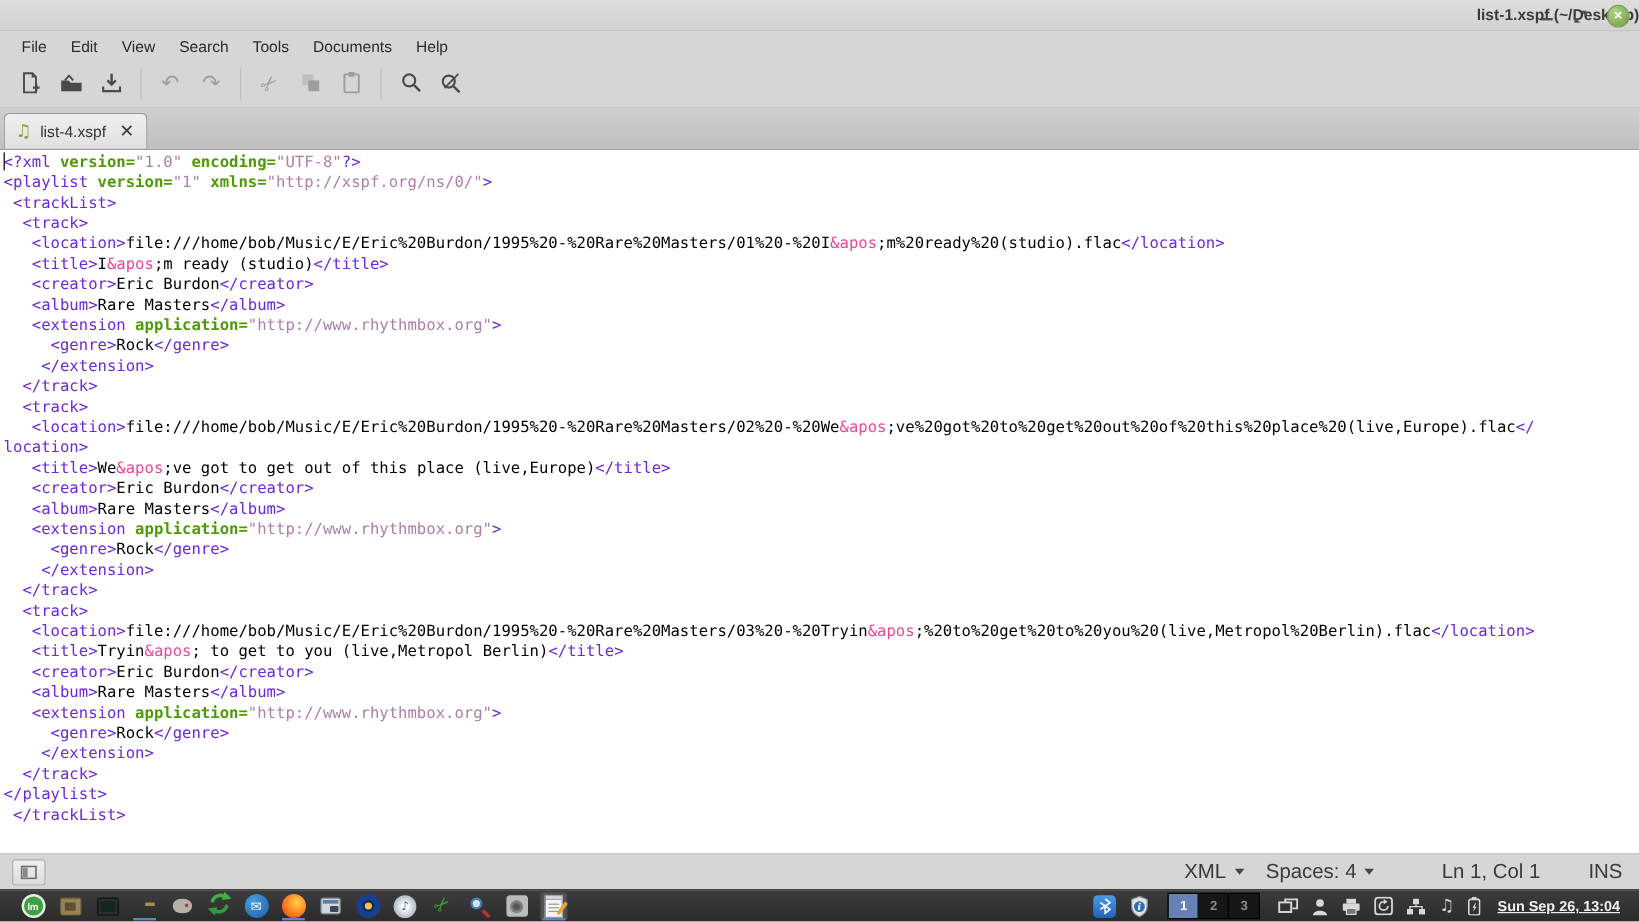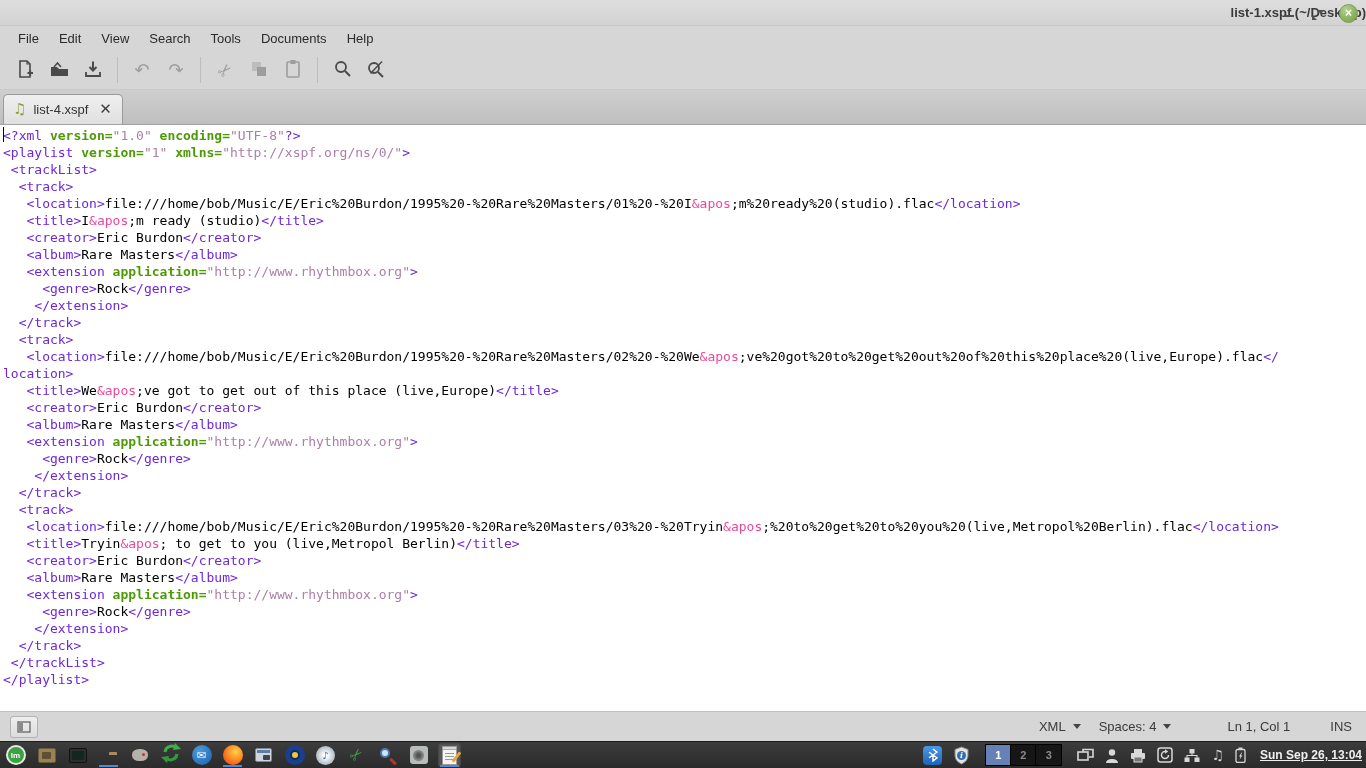--- a/index.html
+++ b/index.html
@@ -283,8 +283,8 @@
       <div class="code-line"><span class="tok-txt">     </span><span class="tok-tag">&lt;genre&gt;</span><span class="tok-txt">Rock</span><span class="tok-tag">&lt;/genre&gt;</span></div>
       <div class="code-line"><span class="tok-txt">    </span><span class="tok-tag">&lt;/extension&gt;</span></div>
       <div class="code-line"><span class="tok-txt">  </span><span class="tok-tag">&lt;/track&gt;</span></div>
+      <div class="code-line"><span class="tok-tag">&lt;/playlist&gt;</span></div>
       <div class="code-line"><span class="tok-txt"> </span><span class="tok-tag">&lt;/trackList&gt;</span></div>
-      <div class="code-line"><span class="tok-tag">&lt;/playlist&gt;</span></div>
     </div>
 
   <div class="statusbar">

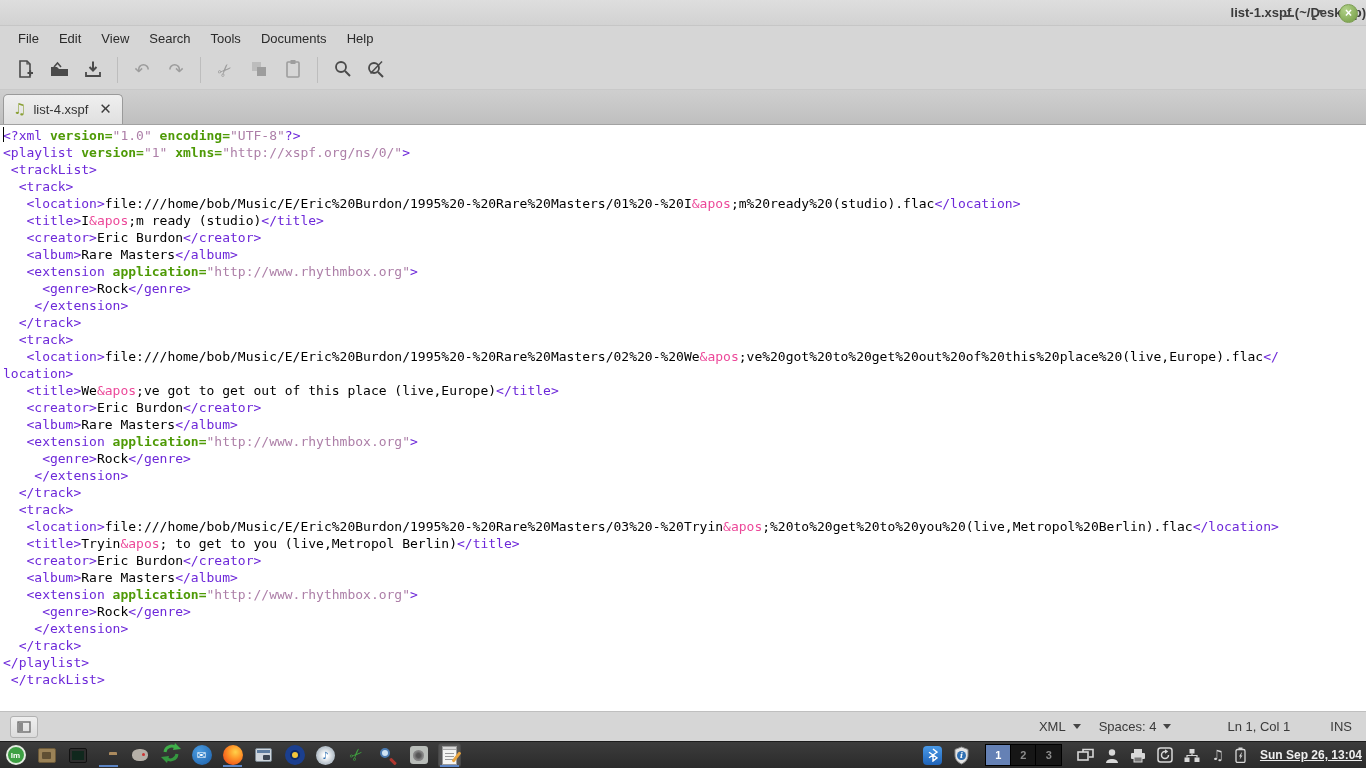--- a/index.html
+++ b/index.html
@@ -93,7 +93,7 @@
     height:30px; flex:0 0 30px; background:#d6d6d6;
     border-top:1px solid #bfbfbf;
     display:flex; align-items:center; padding:0 10px 0 10px;
-    font-size:13px; color:#3a3a3a;
+    font-size:17px; color:#3a3a3a;
   }
   .panel-toggle {
     width:28px; height:22px; border:1px solid #b2b2b2; border-radius:3px;

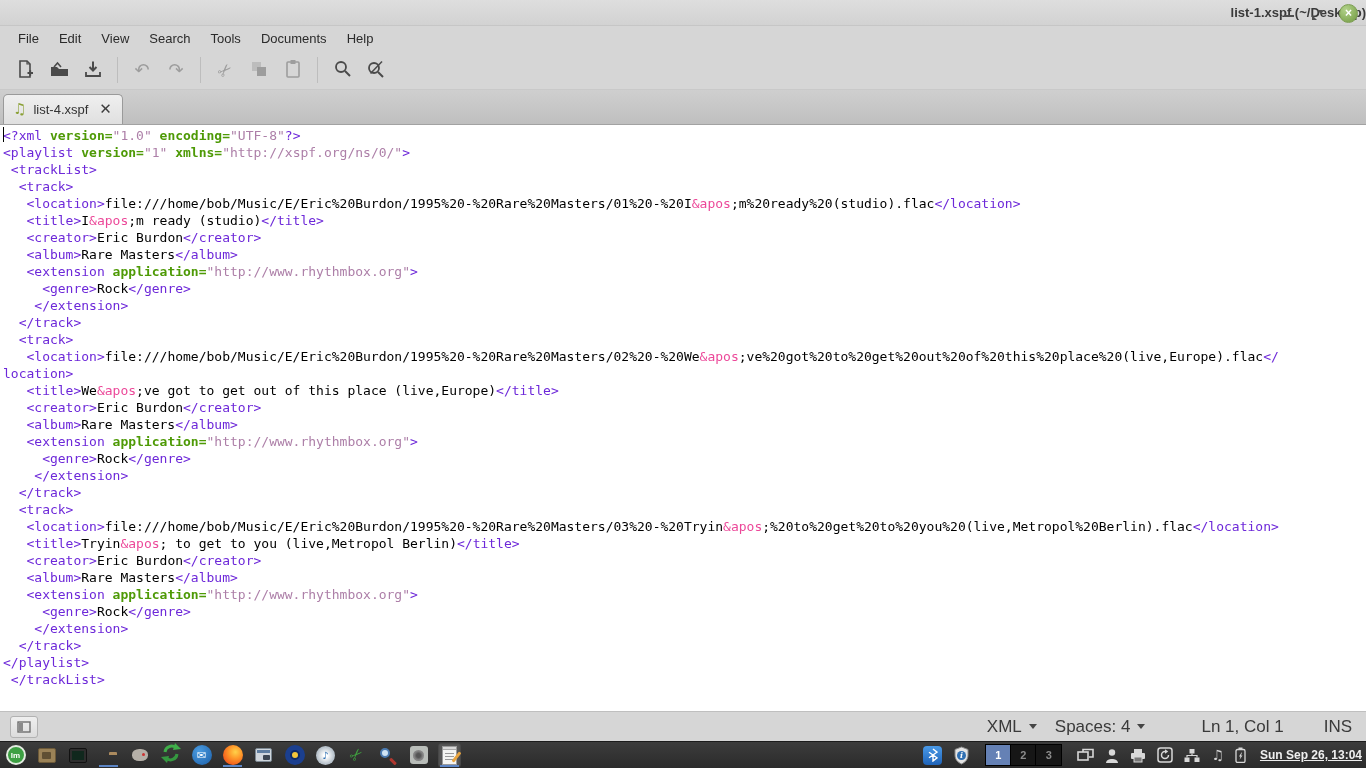--- a/index.html
+++ b/index.html
@@ -118,7 +118,7 @@
     height:27px; flex:0 0 27px;
     background:linear-gradient(#3c3c3c,#2b2b2b);
     border-top:1px solid #1c1c1c;
-    display:flex; align-items:center; padding:0 4px;
+    display:flex; align-items:center; padding:0 16px;
   }
   .launchers { display:flex; align-items:center; gap:8px; }
   .launcher {

